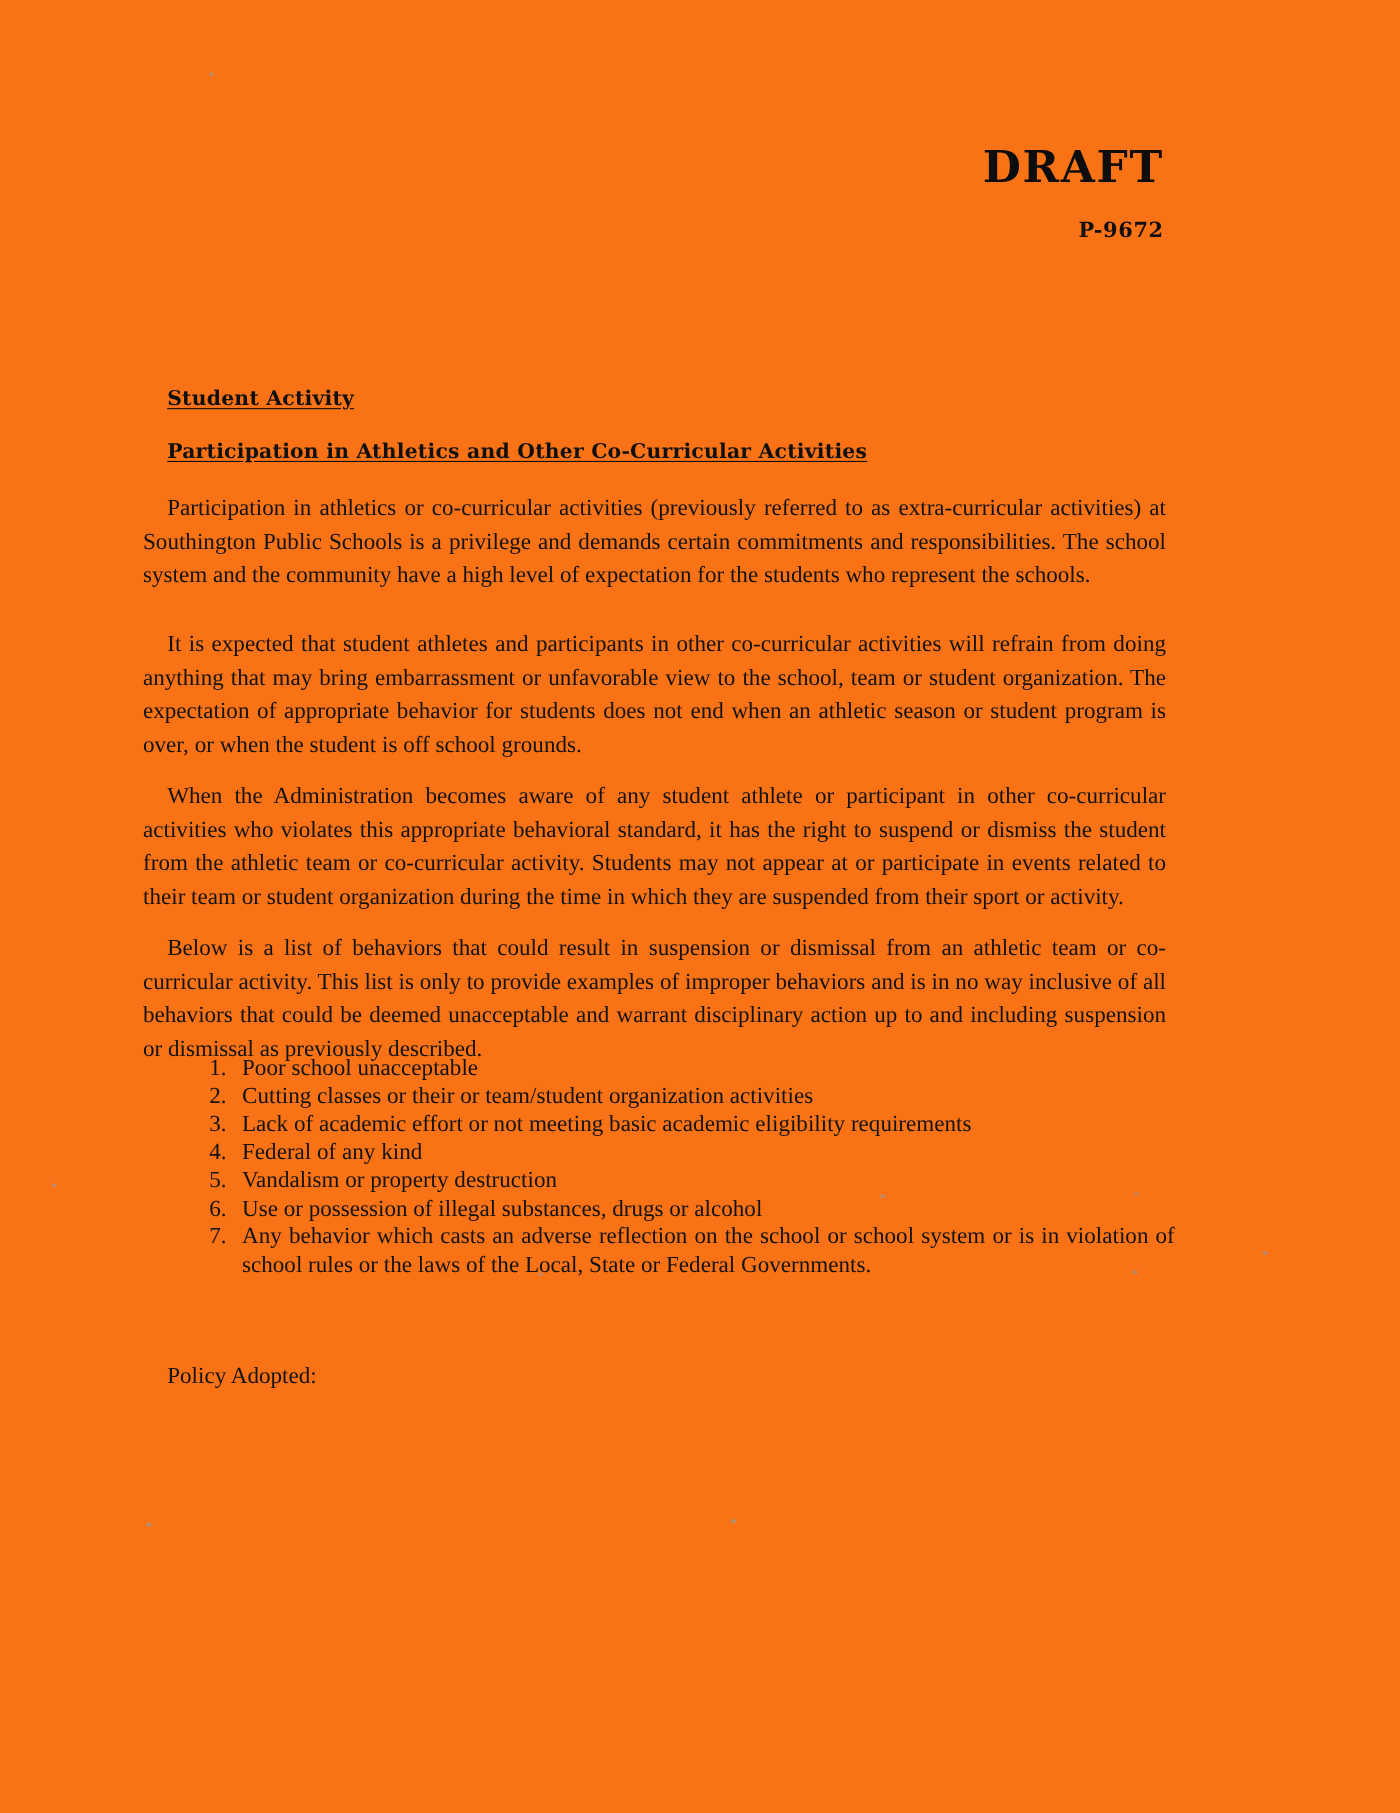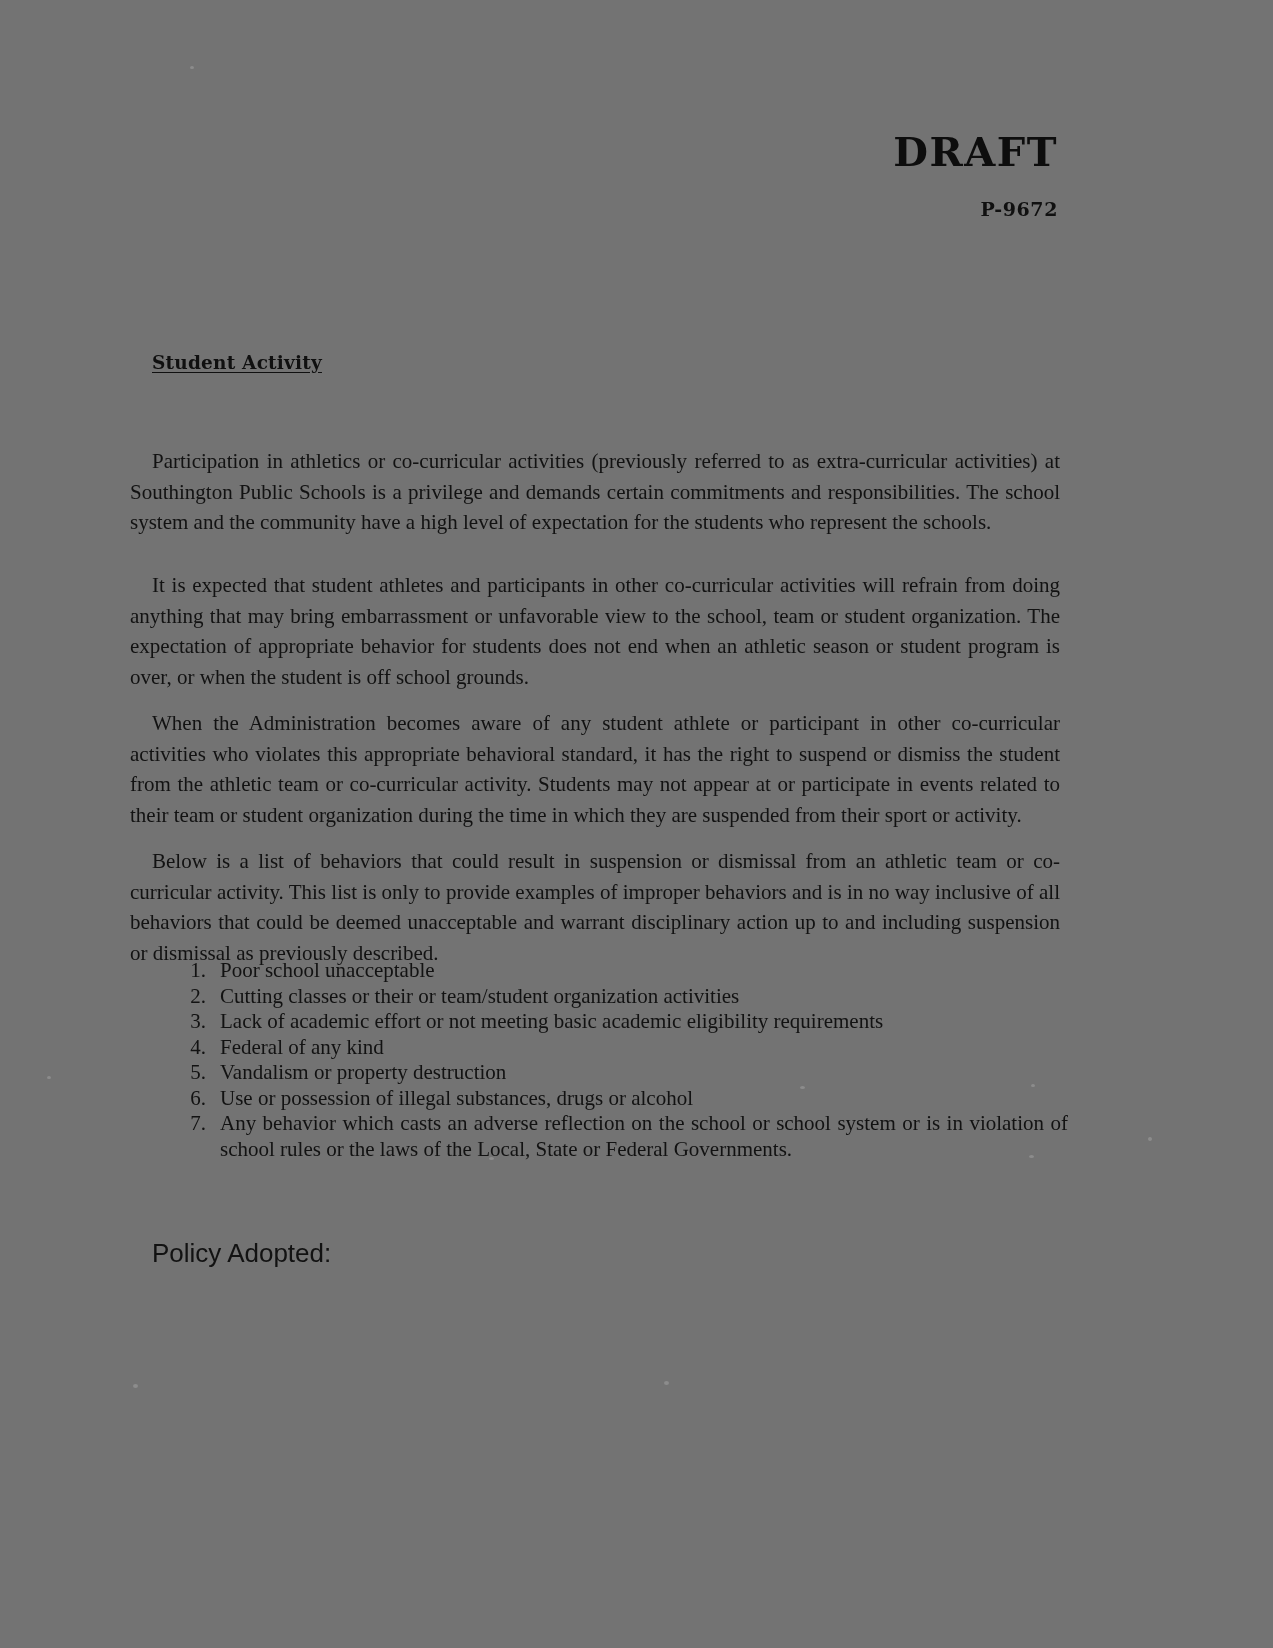--- a/index.html
+++ b/index.html
@@ -11,7 +11,7 @@
     position: relative;
     width: 1273px;
     height: 1648px;
-    background: #737373;
+    background: #f97316;
     font-family: "Liberation Serif", serif;
     color: #111111;
     overflow: hidden;

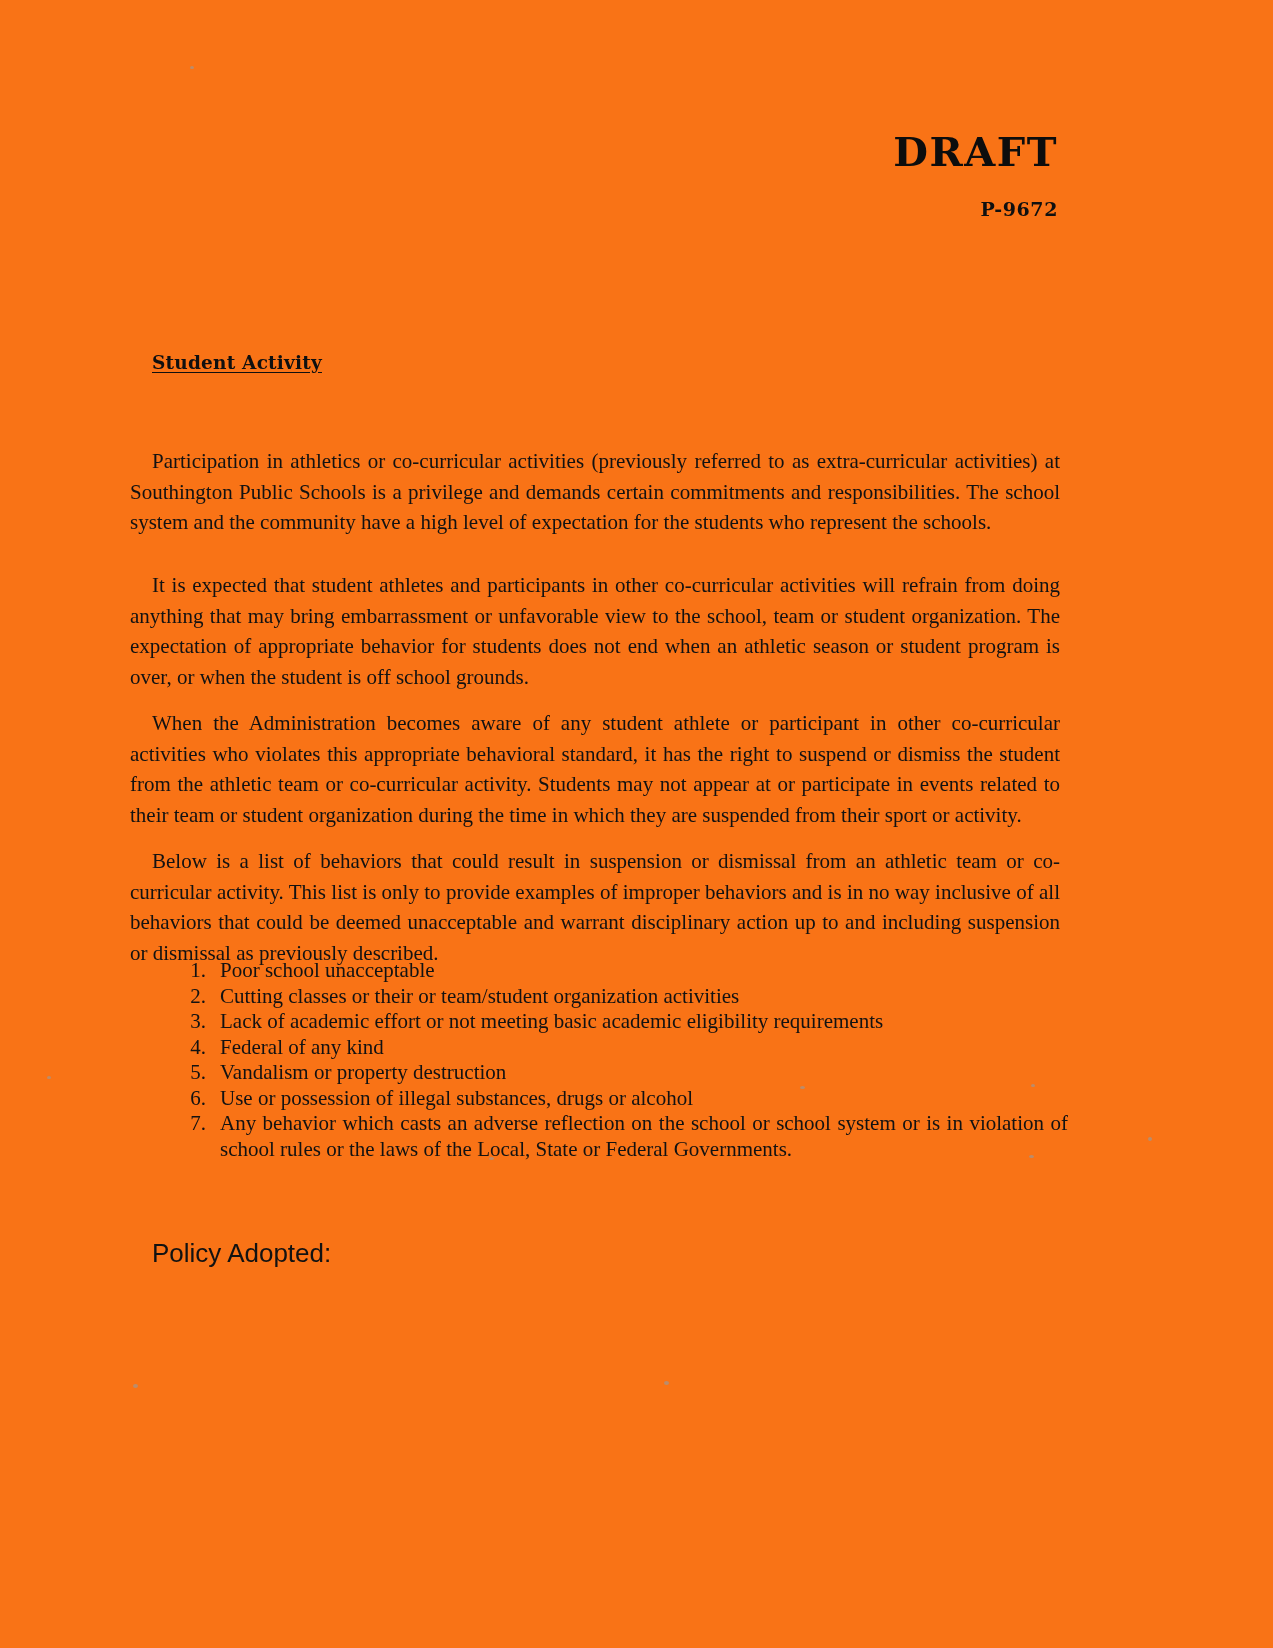--- a/index.html
+++ b/index.html
@@ -145,6 +145,7 @@
 
 
     <div class="heading h1">Student Activity</div>
+    <div class="heading h2">Participation in Athletics and Other Co-Curricular Activities</div>
 
     <div class="body-block" style="top: 570px;">
       <p>It is expected that student athletes and participants in other co-curricular activities will refrain from doing anything that may bring embarrassment or unfavorable view to the school, team or student organization.  The expectation of appropriate behavior for students does not end when an athletic season or student program is over, or when the student is off school grounds.</p>

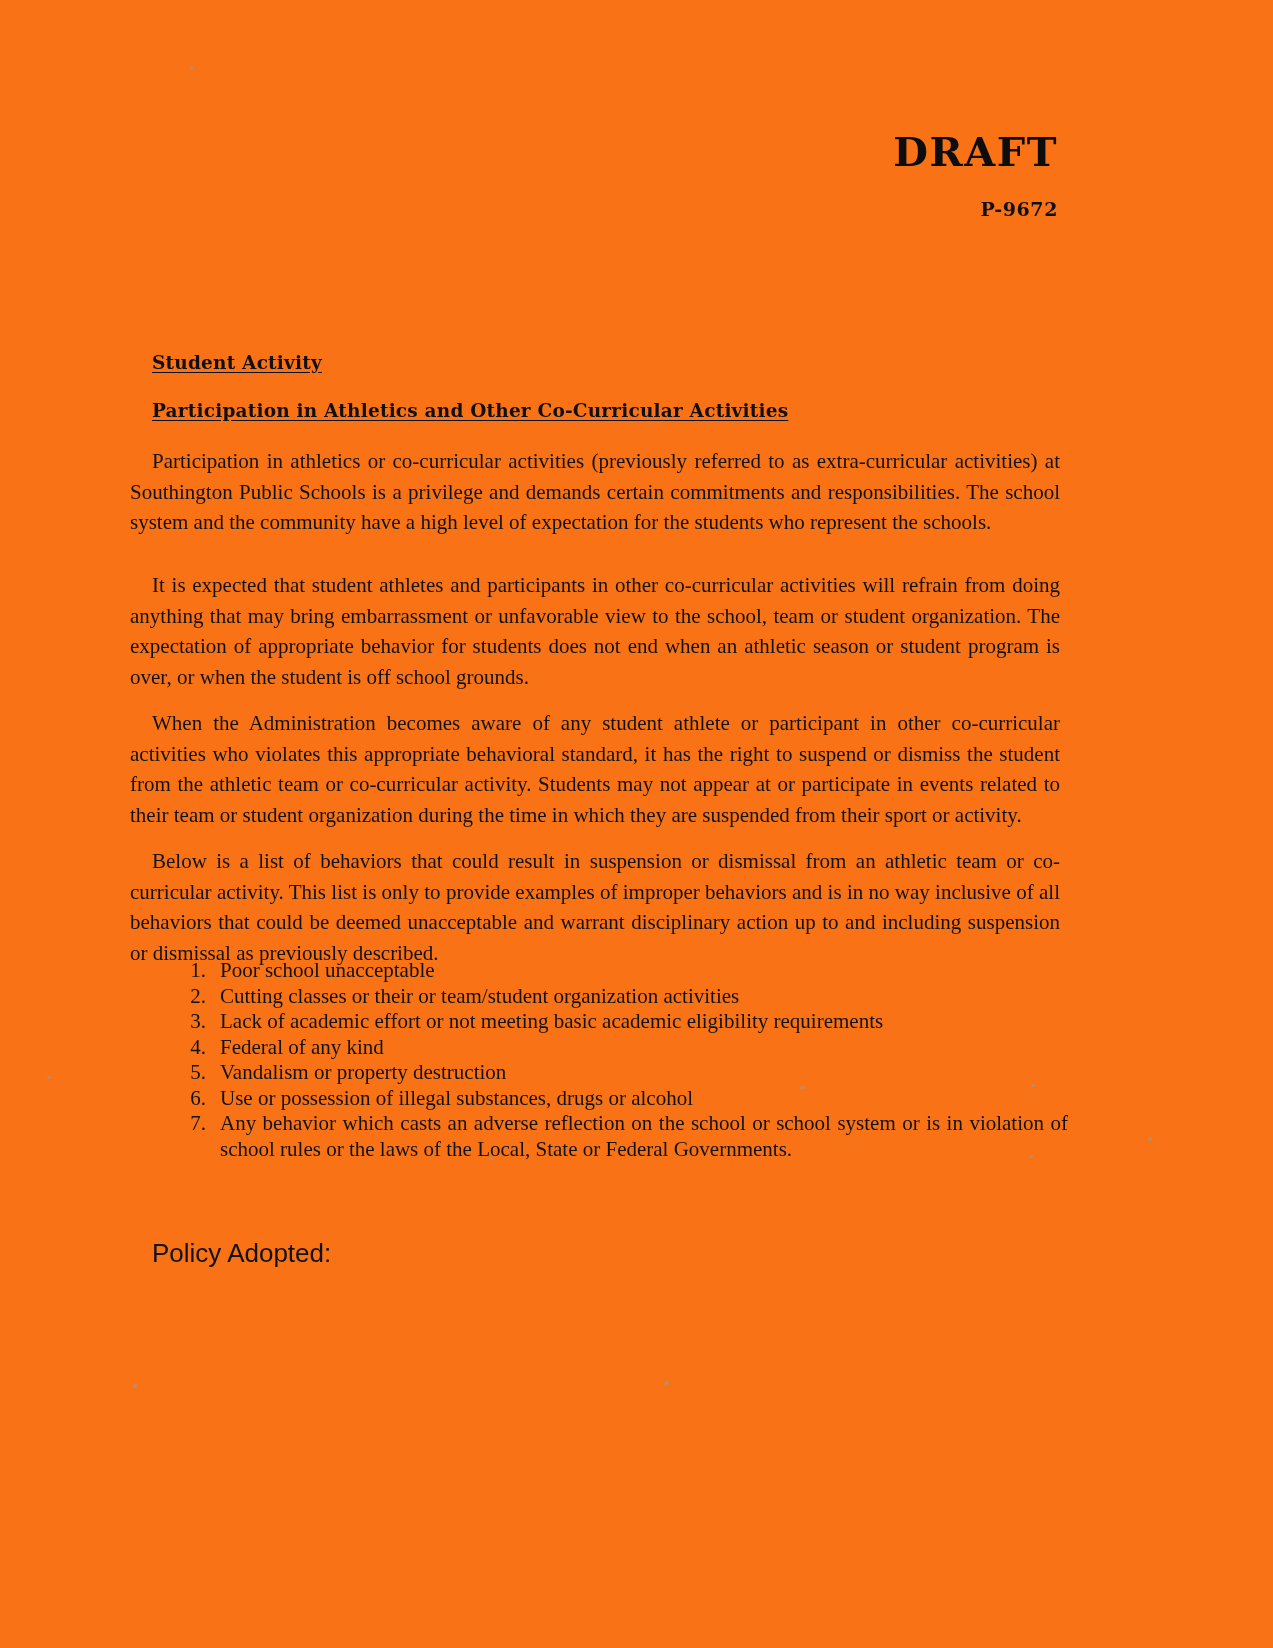--- a/index.html
+++ b/index.html
@@ -121,8 +121,8 @@
     position: absolute;
     left: 152px;
     top: 1238px;
-    font-family: Liberation Sans, sans-serif;
-    font-size: 26px;
+    font-family: Liberation Serif, serif;
+    font-size: 21px;
     color: #121212;
   }
 

